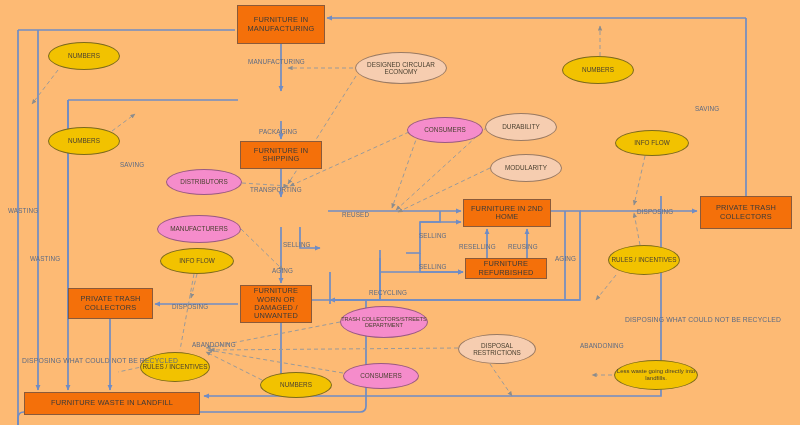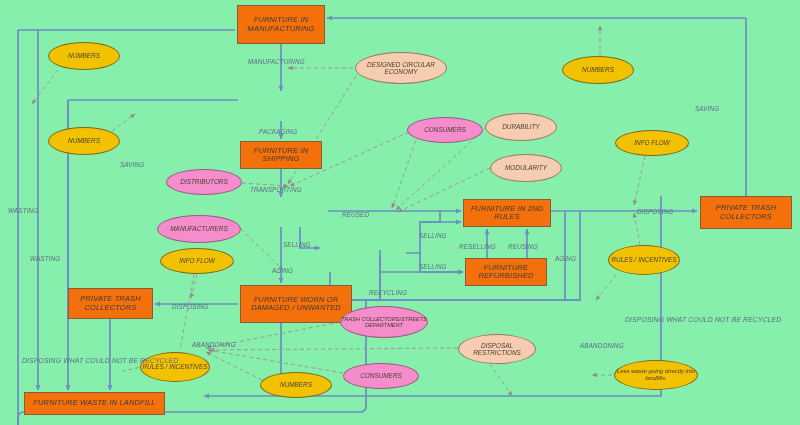--- a/index.html
+++ b/index.html
@@ -3,8 +3,8 @@
 <meta charset="utf-8">
 <style>
   html,body{margin:0;padding:0;background:#ffffff;}
-  #canvas{position:relative;width:800px;height:425px;background:#86efac;
-          font-family:"Liberation Sans","DejaVu Sans",sans-serif;overflow:hidden;font-style:italic;}
+  #canvas{position:relative;width:800px;height:425px;background:#fdba74;
+          font-family:"Liberation Sans","DejaVu Sans",sans-serif;overflow:hidden;}
   svg.layer{position:absolute;left:0;top:0;width:800px;height:425px;}
   .node{position:absolute;box-sizing:border-box;display:flex;align-items:center;
         justify-content:center;text-align:center;line-height:1.12;}

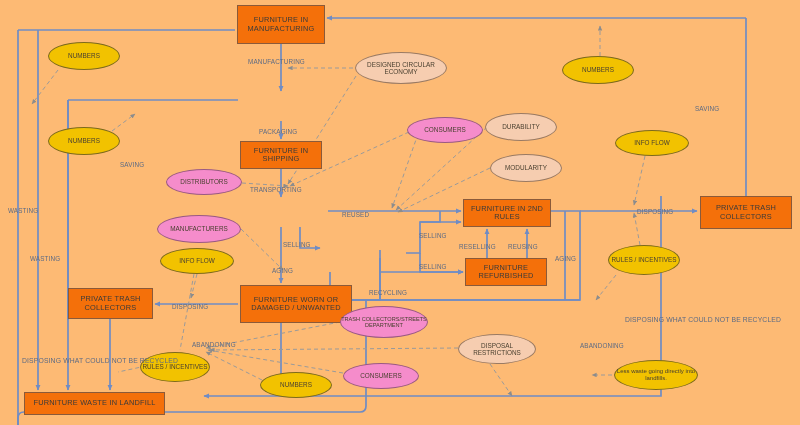--- a/index.html
+++ b/index.html
@@ -139,7 +139,7 @@
 
   <div class="node box" style="left:237px;top:5px;width:88px;height:39px;">FURNITURE IN MANUFACTURING</div>
   <div class="node box" style="left:240px;top:141px;width:82px;height:28px;">FURNITURE IN SHIPPING</div>
-  <div class="node box" style="left:463px;top:199px;width:88px;height:28px;">FURNITURE IN 2ND RULES</div>
+  <div class="node box" style="left:463px;top:199px;width:88px;height:28px;">FURNITURE IN 2ND HOME</div>
   <div class="node box" style="left:465px;top:258px;width:82px;height:28px;">FURNITURE REFURBISHED</div>
   <div class="node box" style="left:240px;top:285px;width:112px;height:38px;">FURNITURE WORN OR DAMAGED / UNWANTED</div>
   <div class="node box" style="left:68px;top:288px;width:85px;height:31px;">PRIVATE TRASH COLLECTORS</div>

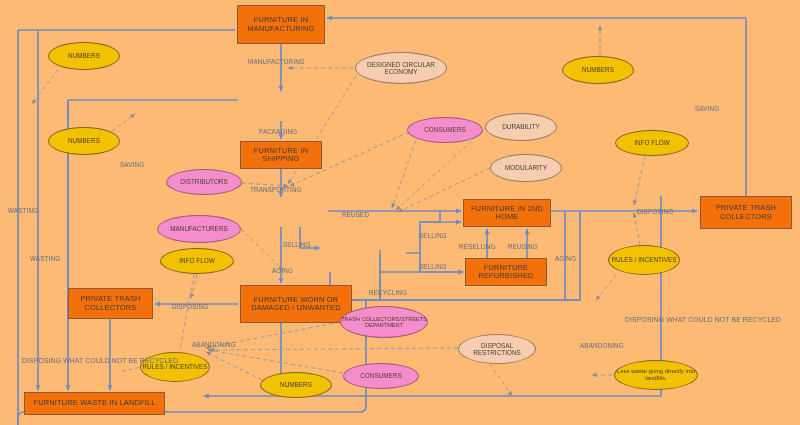--- a/index.html
+++ b/index.html
@@ -140,7 +140,7 @@
   <div class="node box" style="left:237px;top:5px;width:88px;height:39px;">FURNITURE IN MANUFACTURING</div>
   <div class="node box" style="left:240px;top:141px;width:82px;height:28px;">FURNITURE IN SHIPPING</div>
   <div class="node box" style="left:463px;top:199px;width:88px;height:28px;">FURNITURE IN 2ND HOME</div>
-  <div class="node box" style="left:465px;top:258px;width:82px;height:28px;">FURNITURE REFURBISHED</div>
+  <div class="node box" style="left:465px;top:258px;width:82px;height:21px;">FURNITURE REFURBISHED</div>
   <div class="node box" style="left:240px;top:285px;width:112px;height:38px;">FURNITURE WORN OR DAMAGED / UNWANTED</div>
   <div class="node box" style="left:68px;top:288px;width:85px;height:31px;">PRIVATE TRASH COLLECTORS</div>
   <div class="node box" style="left:700px;top:196px;width:92px;height:33px;">PRIVATE TRASH COLLECTORS</div>

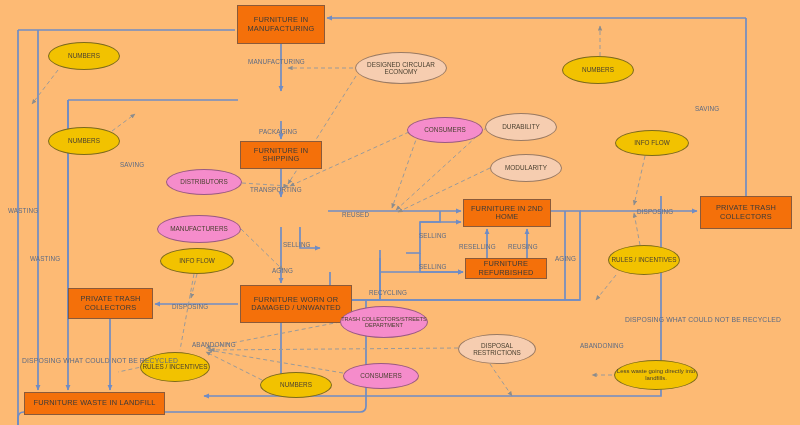--- a/index.html
+++ b/index.html
@@ -141,7 +141,7 @@
   <div class="node box" style="left:240px;top:141px;width:82px;height:28px;">FURNITURE IN SHIPPING</div>
   <div class="node box" style="left:463px;top:199px;width:88px;height:28px;">FURNITURE IN 2ND HOME</div>
   <div class="node box" style="left:465px;top:258px;width:82px;height:21px;">FURNITURE REFURBISHED</div>
-  <div class="node box" style="left:240px;top:285px;width:112px;height:38px;">FURNITURE WORN OR DAMAGED / UNWANTED</div>
+  <div class="node box" style="left:240px;top:285px;width:72px;height:38px;">FURNITURE WORN OR DAMAGED / UNWANTED</div>
   <div class="node box" style="left:68px;top:288px;width:85px;height:31px;">PRIVATE TRASH COLLECTORS</div>
   <div class="node box" style="left:700px;top:196px;width:92px;height:33px;">PRIVATE TRASH COLLECTORS</div>
   <div class="node box" style="left:24px;top:392px;width:141px;height:23px;">FURNITURE WASTE IN LANDFILL</div>

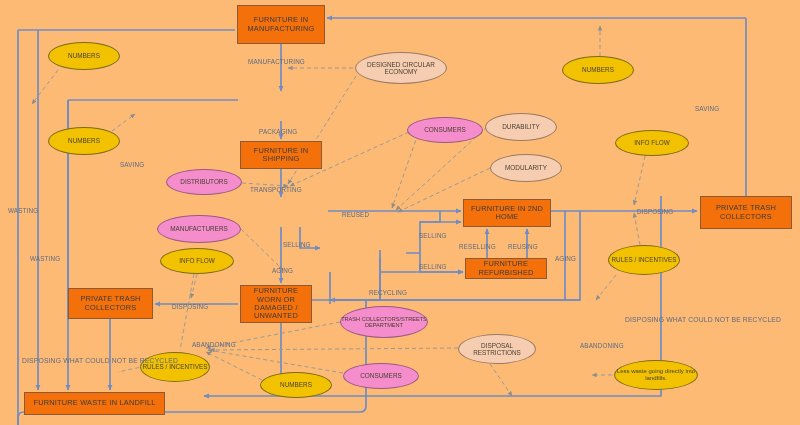--- a/index.html
+++ b/index.html
@@ -144,7 +144,7 @@
   <div class="node box" style="left:240px;top:285px;width:72px;height:38px;">FURNITURE WORN OR DAMAGED / UNWANTED</div>
   <div class="node box" style="left:68px;top:288px;width:85px;height:31px;">PRIVATE TRASH COLLECTORS</div>
   <div class="node box" style="left:700px;top:196px;width:92px;height:33px;">PRIVATE TRASH COLLECTORS</div>
-  <div class="node box" style="left:24px;top:392px;width:141px;height:23px;">FURNITURE WASTE IN LANDFILL</div>
+  <div class="node box" style="left:24px;top:392px;width:176px;height:23px;">FURNITURE WASTE IN LANDFILL</div>
 
   <div class="node ell yellow" style="left:48px;top:42px;width:72px;height:28px;">NUMBERS</div>
   <div class="node ell yellow" style="left:48px;top:127px;width:72px;height:28px;">NUMBERS</div>

